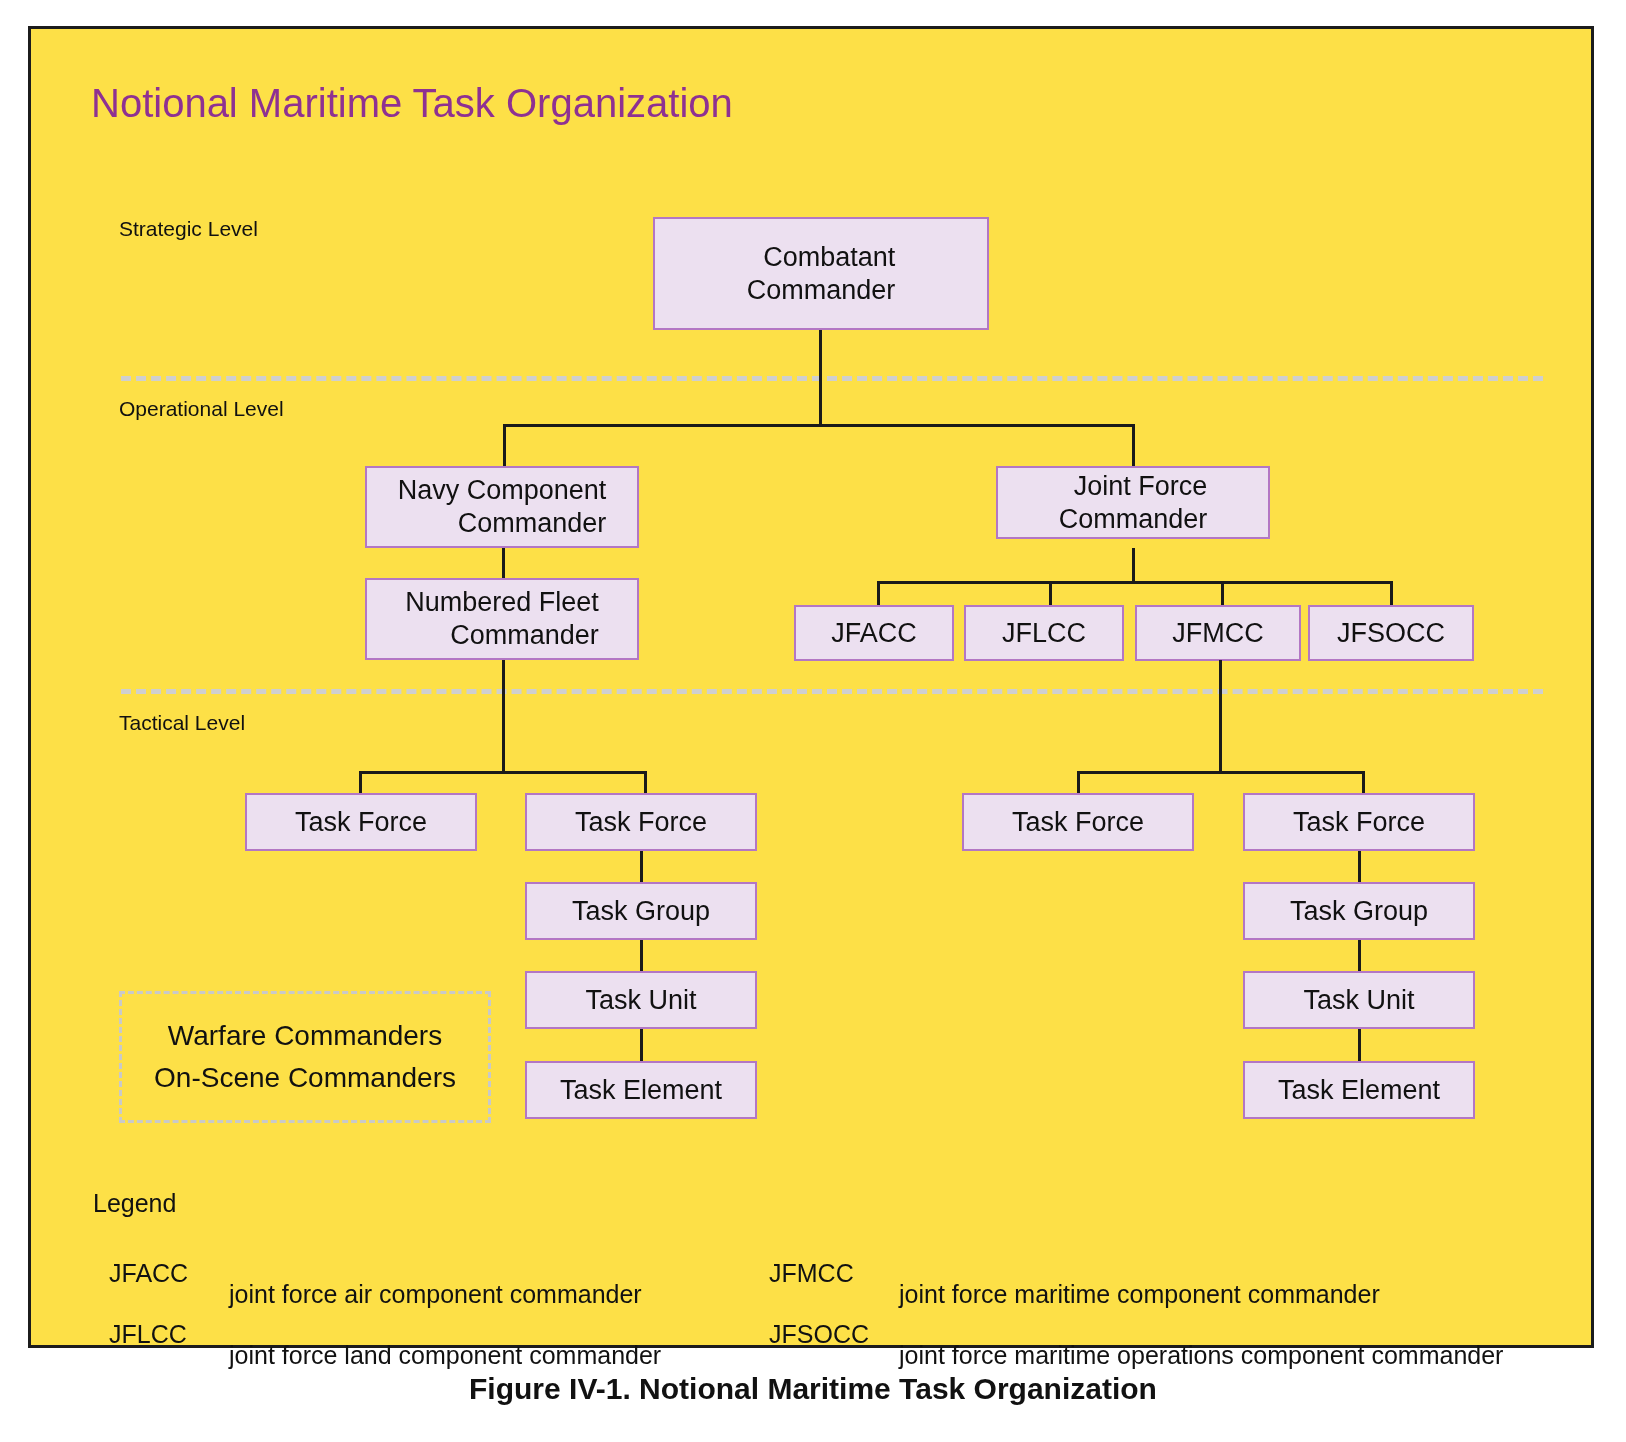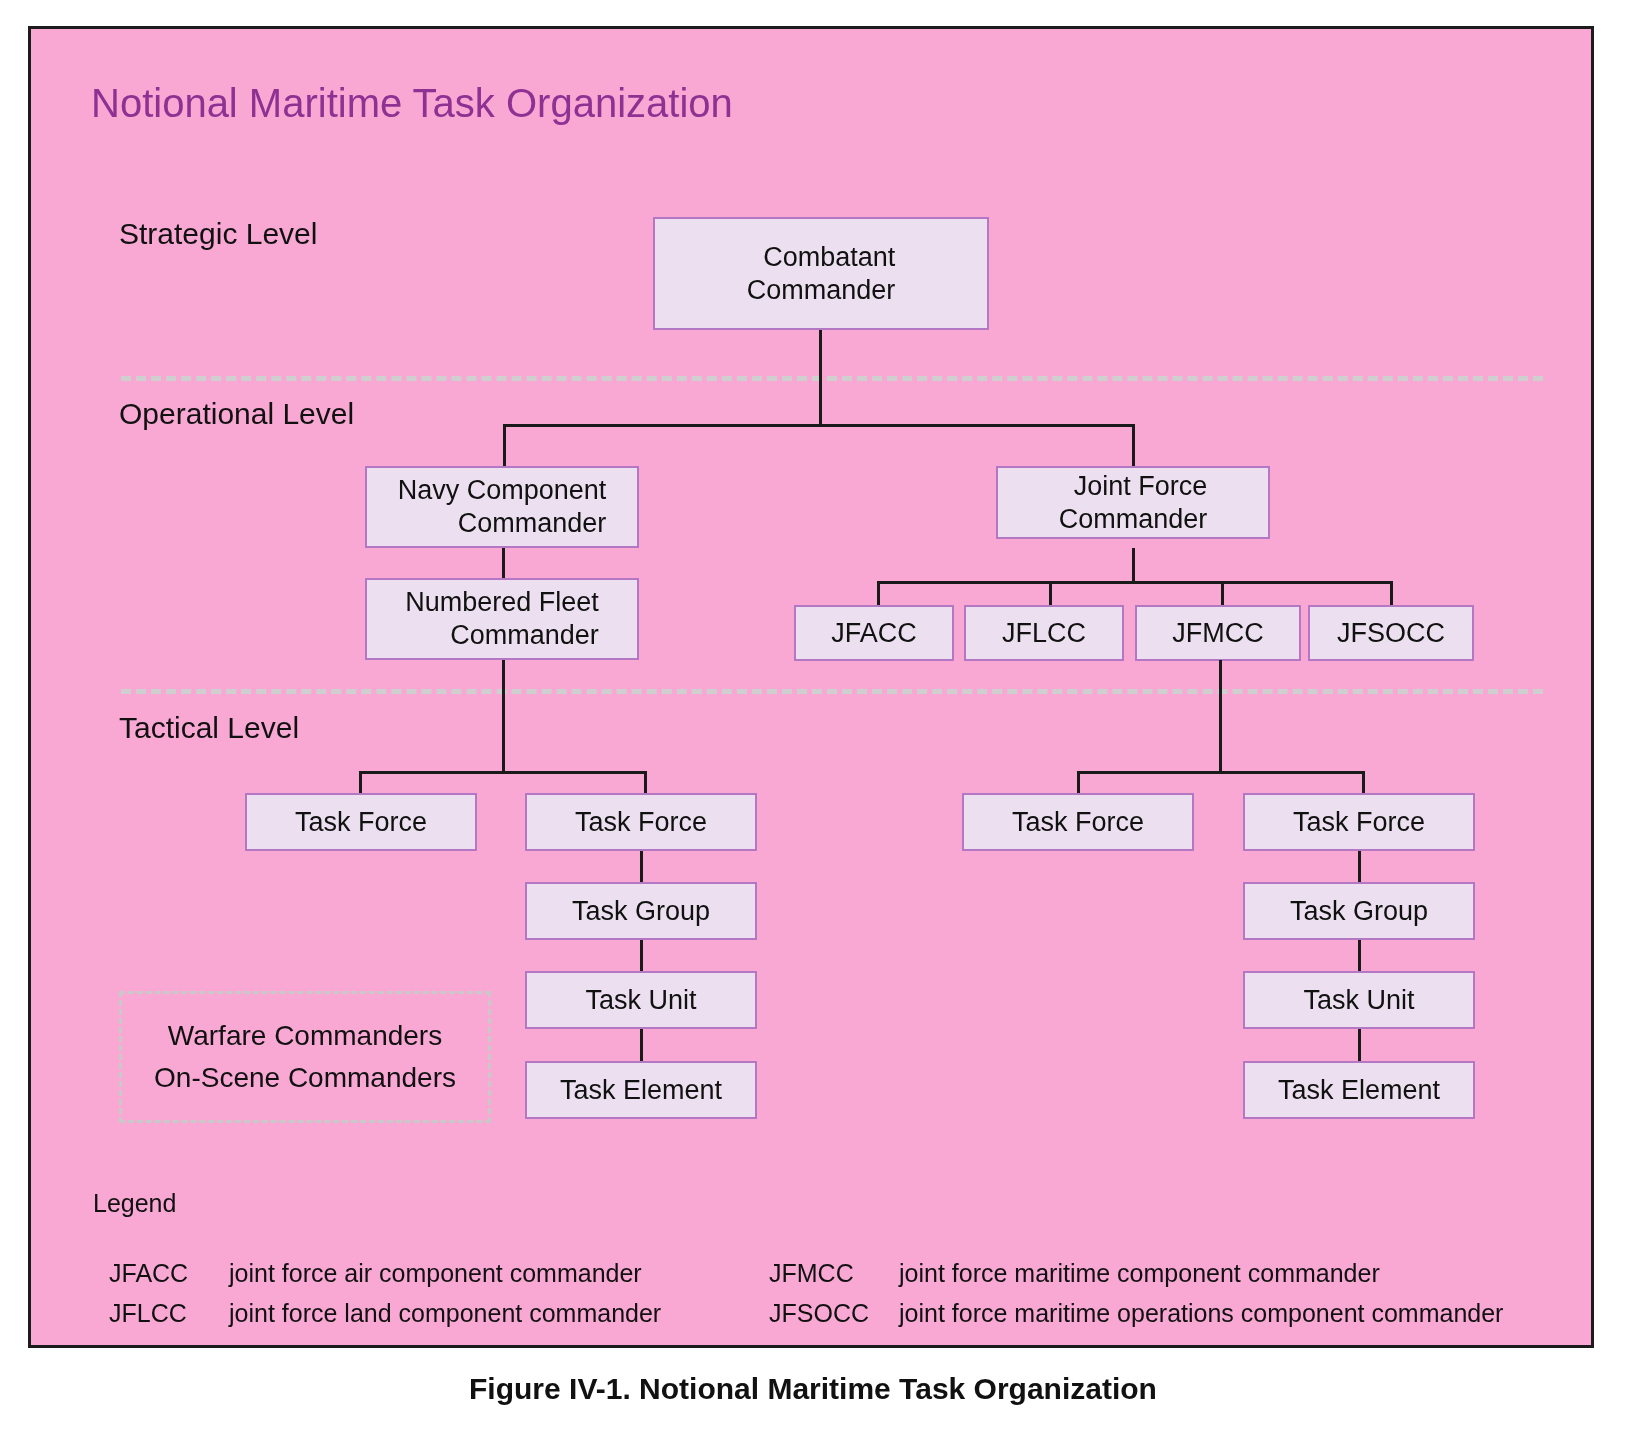--- a/index.html
+++ b/index.html
@@ -30,7 +30,7 @@
     width: 1566px;
     height: 1322px;
     border: 3px solid #1c1c1c;
-    background: #f9a8d4;
+    background: #fde047;
     box-sizing: border-box;
     padding-left: 40px;
   }

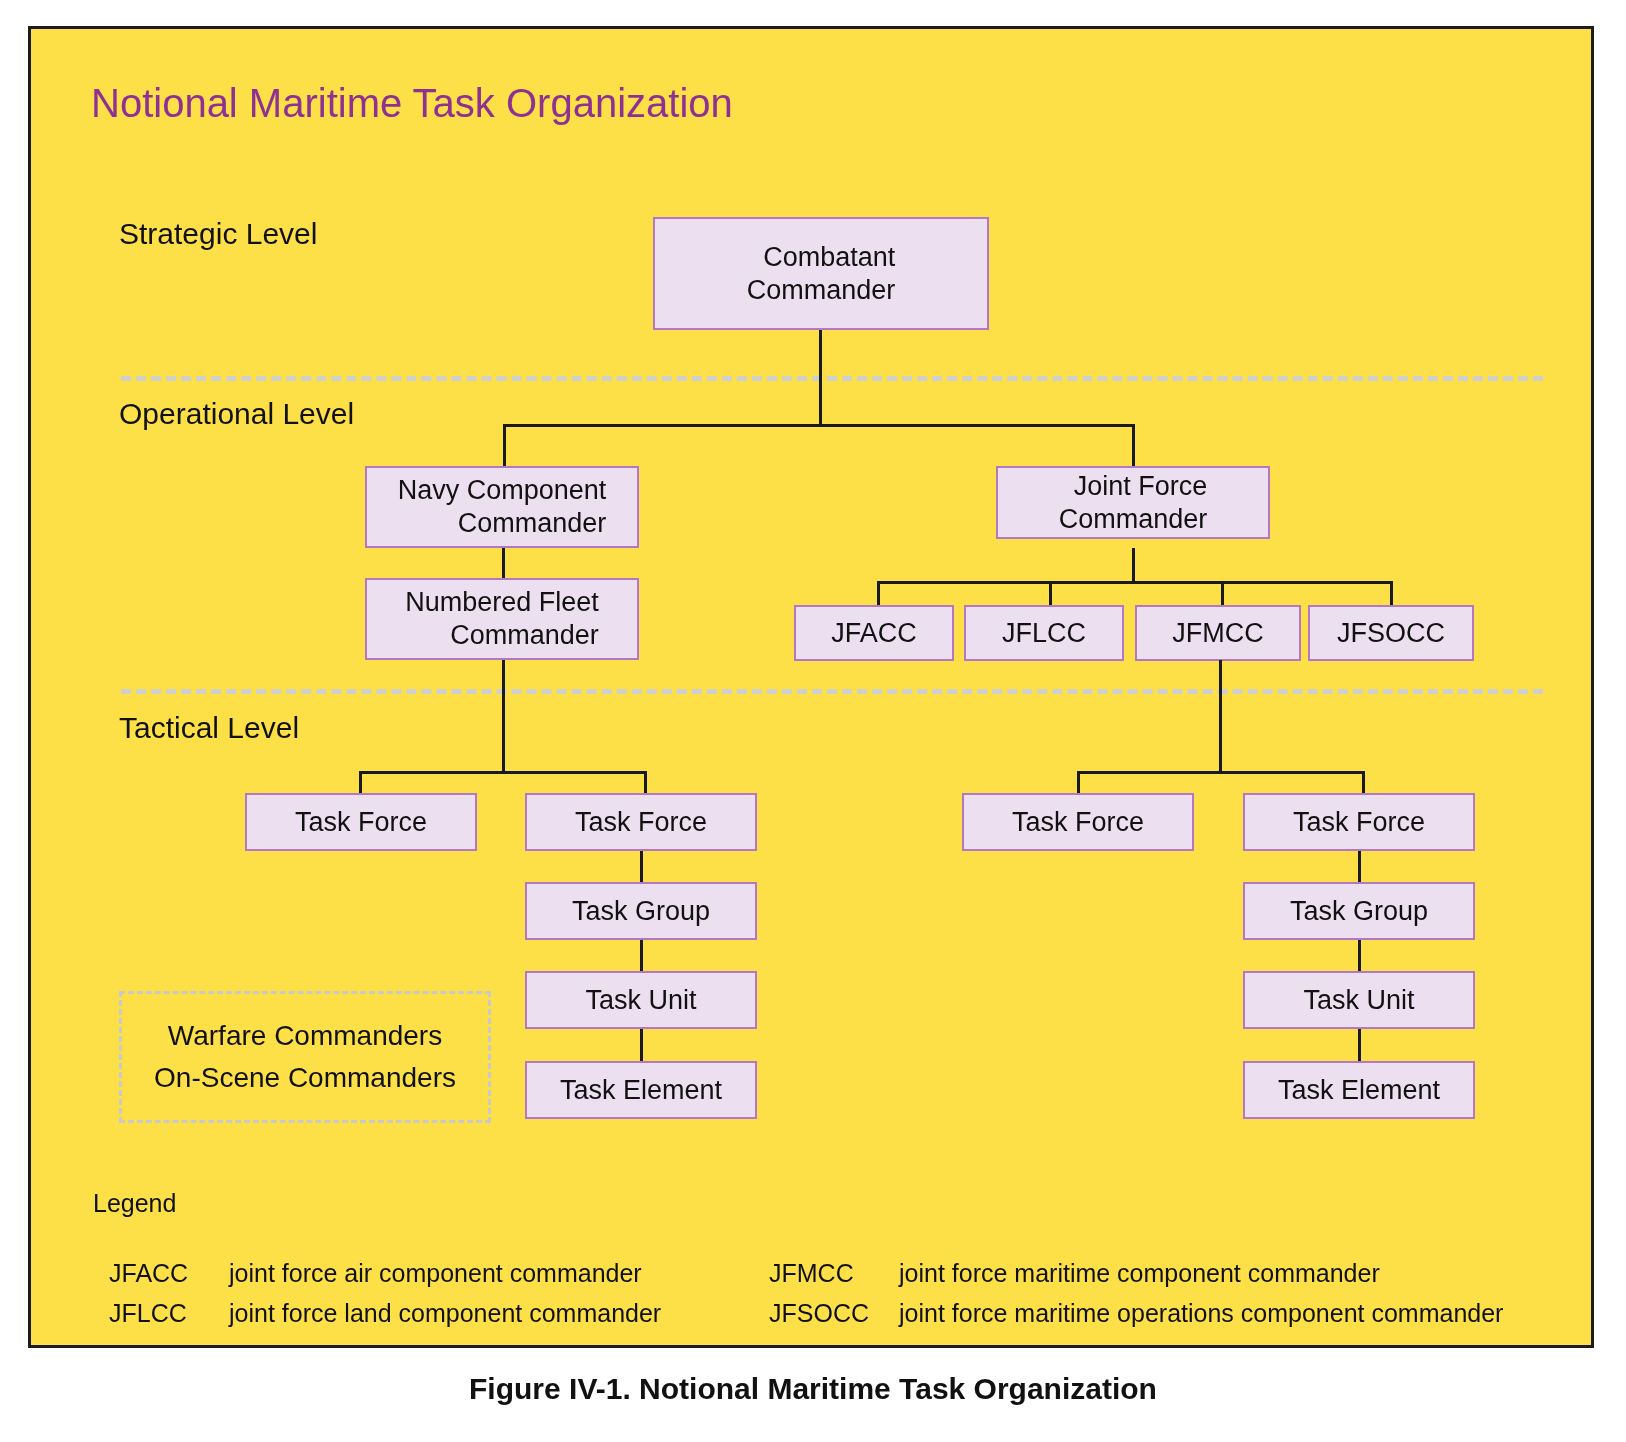--- a/index.html
+++ b/index.html
@@ -49,7 +49,7 @@
   
   .level-label {
     position: absolute;
-    font-size: 30px;
+    font-size: 21px;
     color: #111111;
     white-space: nowrap;
   }

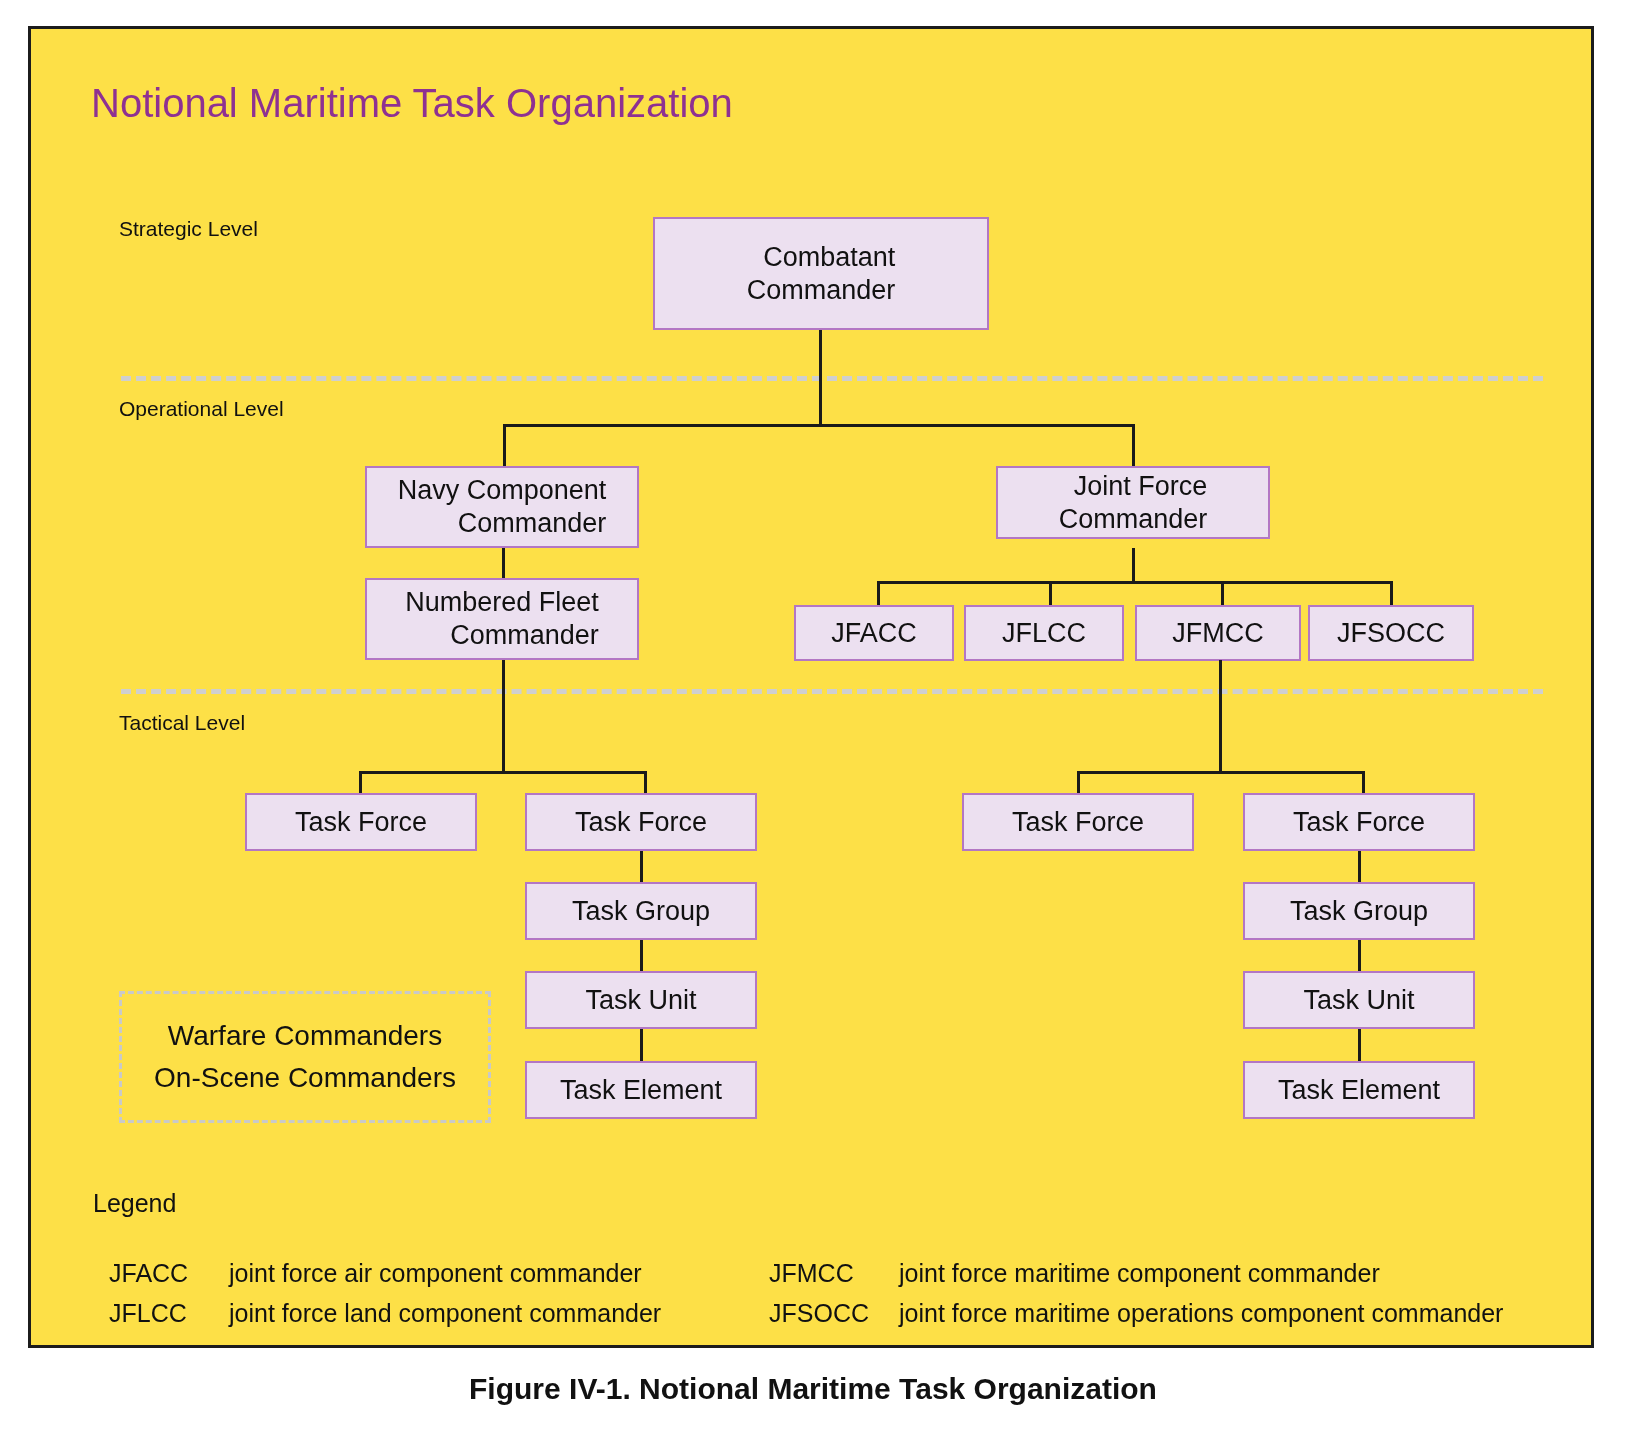--- a/index.html
+++ b/index.html
@@ -137,7 +137,7 @@
     line-height: 1.35;
   }
   .legend-grid .abbr { white-space: nowrap; }
-  .legend-grid .desc { white-space: nowrap; }
+  .legend-grid .desc { white-space: nowrap; margin-top: 21px; }
 
   
   .caption {

